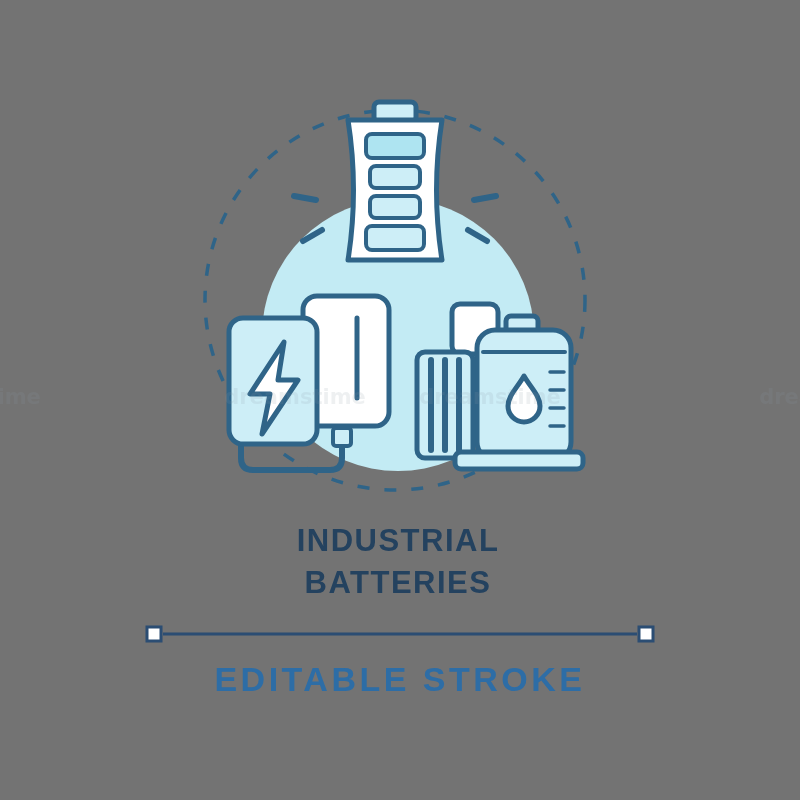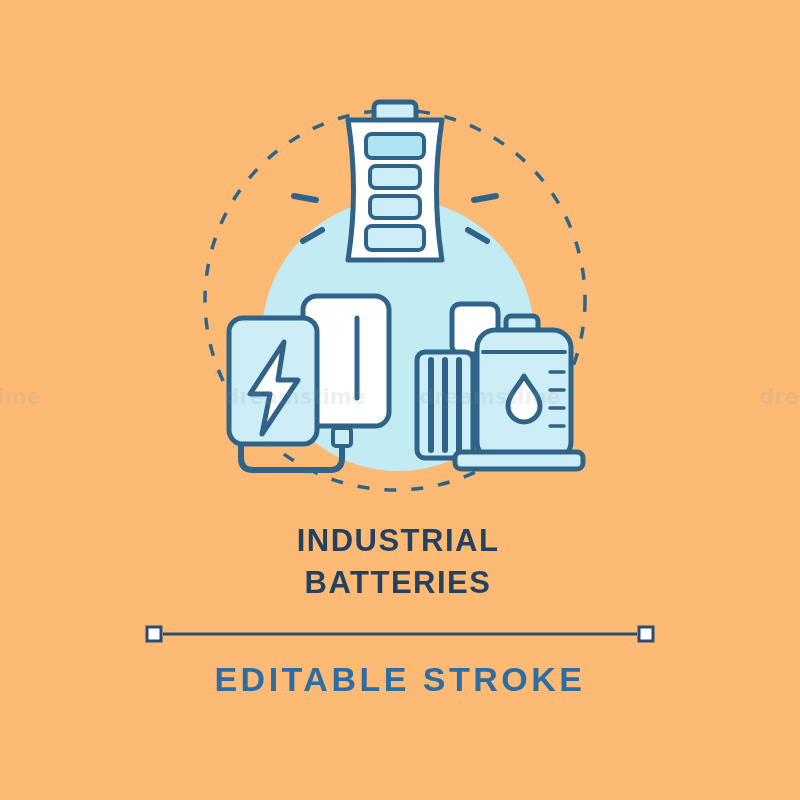--- a/index.html
+++ b/index.html
@@ -3,7 +3,7 @@
 <meta charset="utf-8">
 <style>
   html,body{margin:0;padding:0;background:#fff;}
-  .canvas{position:relative;width:800px;height:800px;background:#fdba74;overflow:hidden;
+  .canvas{position:relative;width:800px;height:800px;background:#737373;overflow:hidden;
           font-family:"Liberation Sans",sans-serif;}
   svg{display:block;}
 

